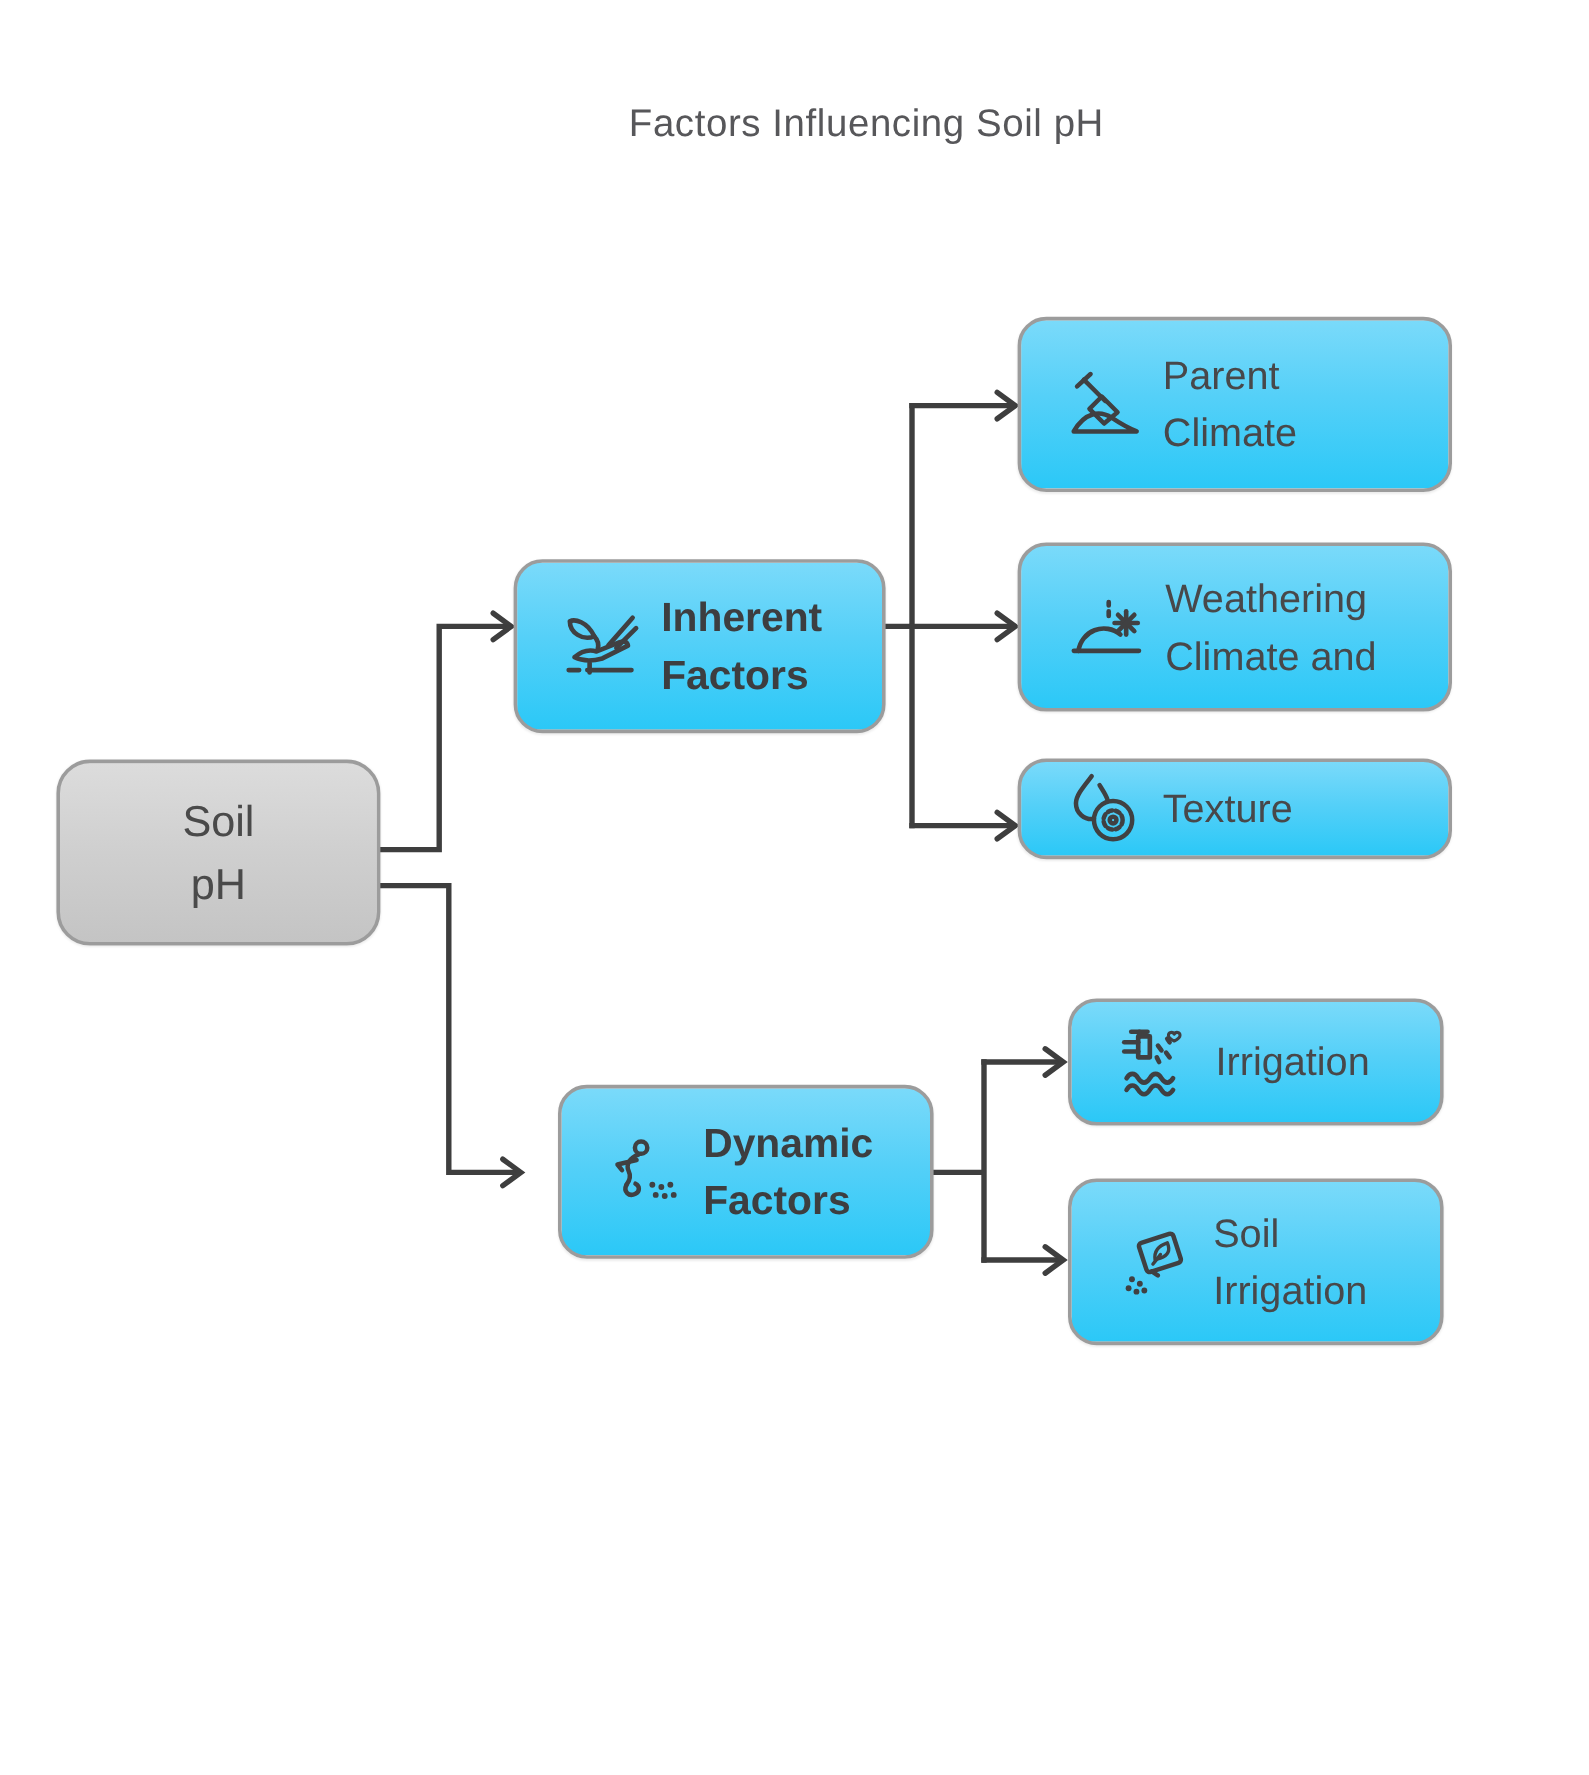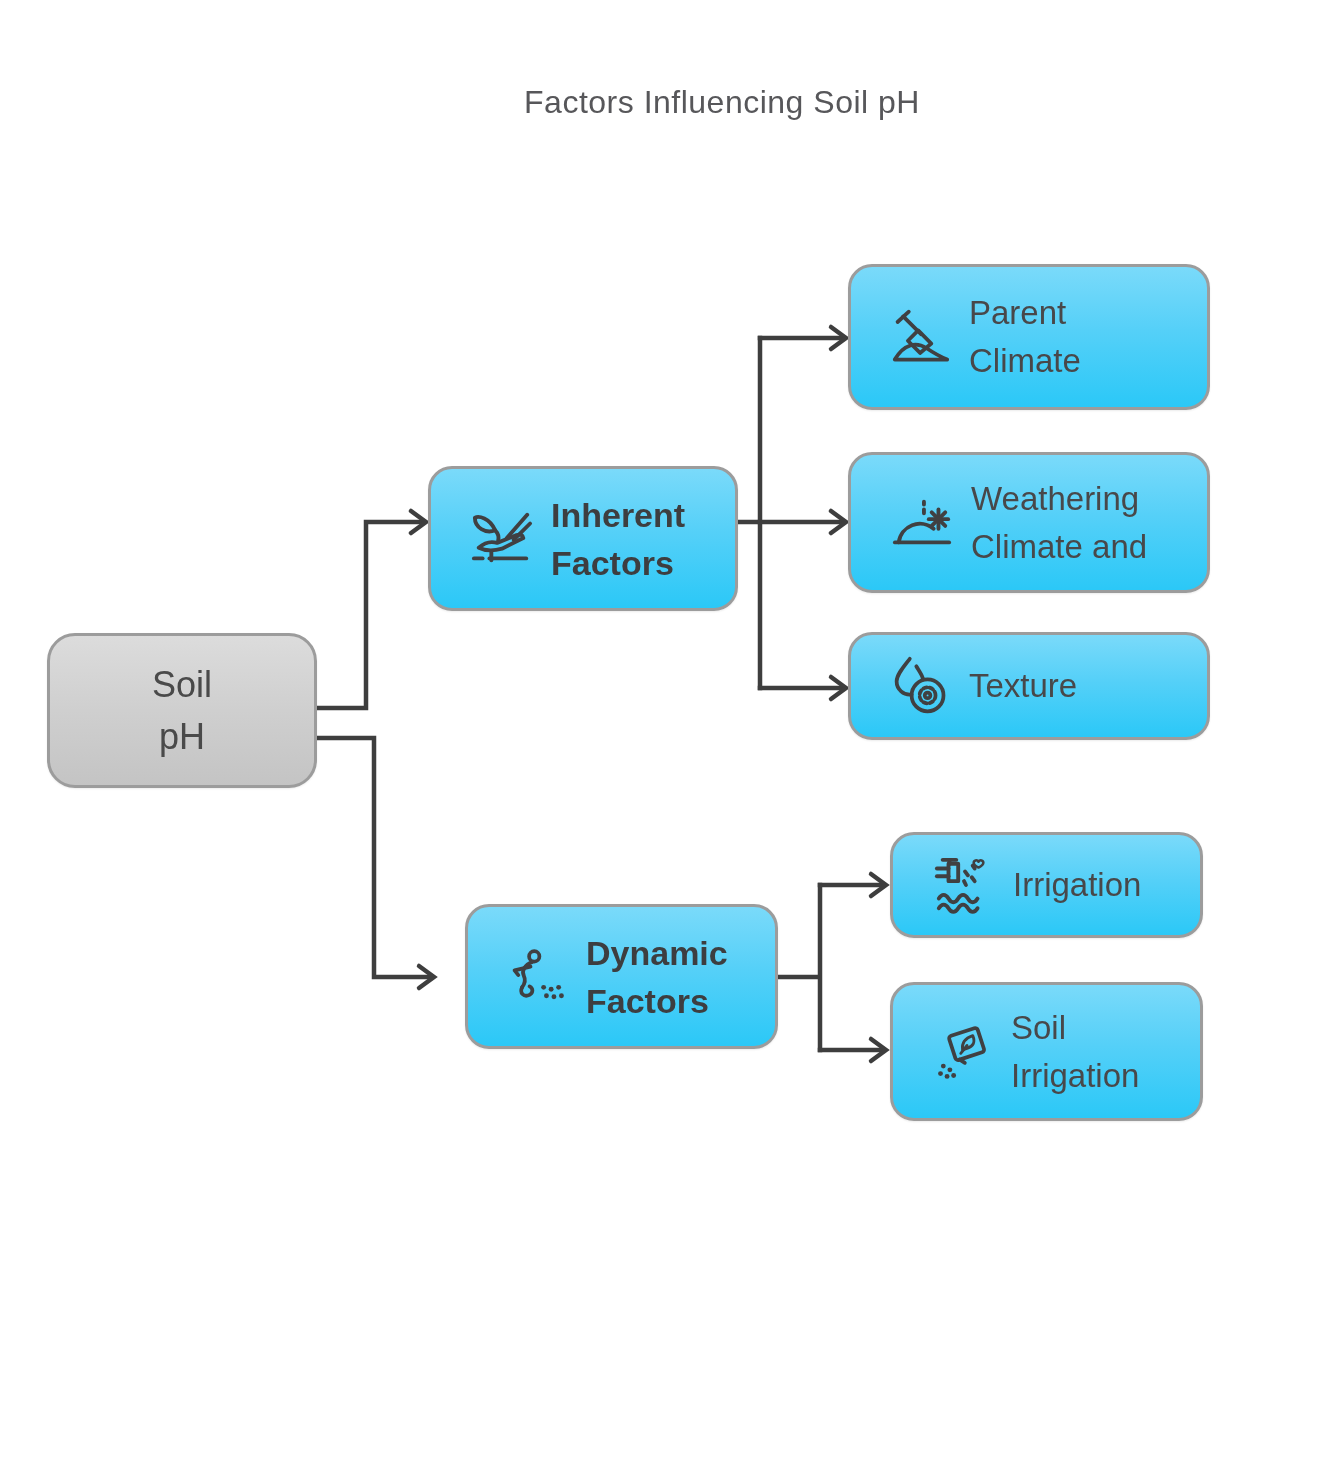--- a/index.html
+++ b/index.html
@@ -123,7 +123,7 @@
     </div>
   </div>
 
-  <div class="node blue" style="left:848px; top:632px; width:362px; height:108px;">
+  <div class="node blue" style="left:848px; top:632px; width:362px; height:84px;">
     <span class="icon">
       <svg width="60" height="60" viewBox="0 0 64 64" fill="none" stroke="#404042" stroke-width="4" stroke-linecap="round" stroke-linejoin="round">
         <path d="M20 3 C13 12 6 20 6 27 A14 14 0 0 0 22 41"></path>

